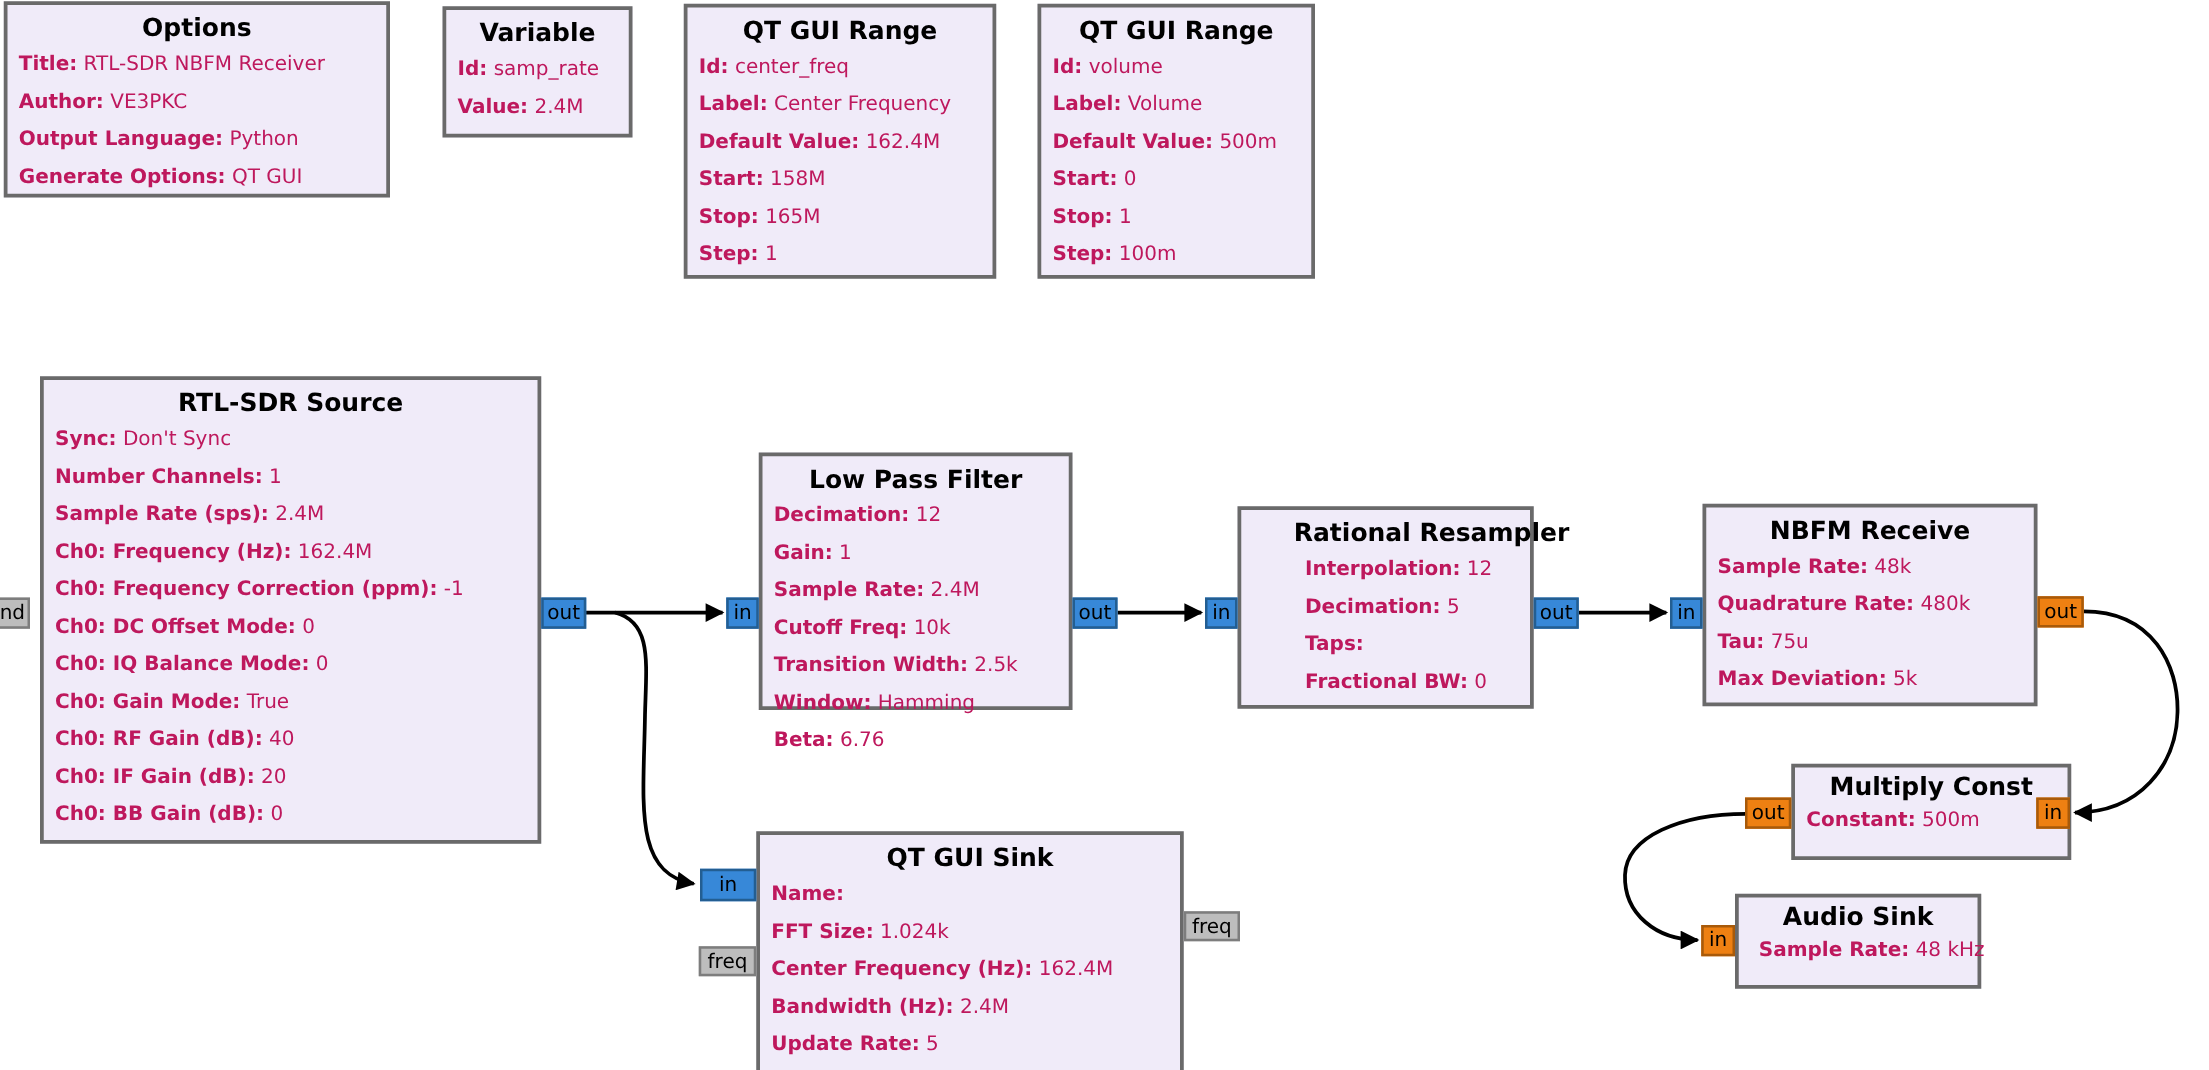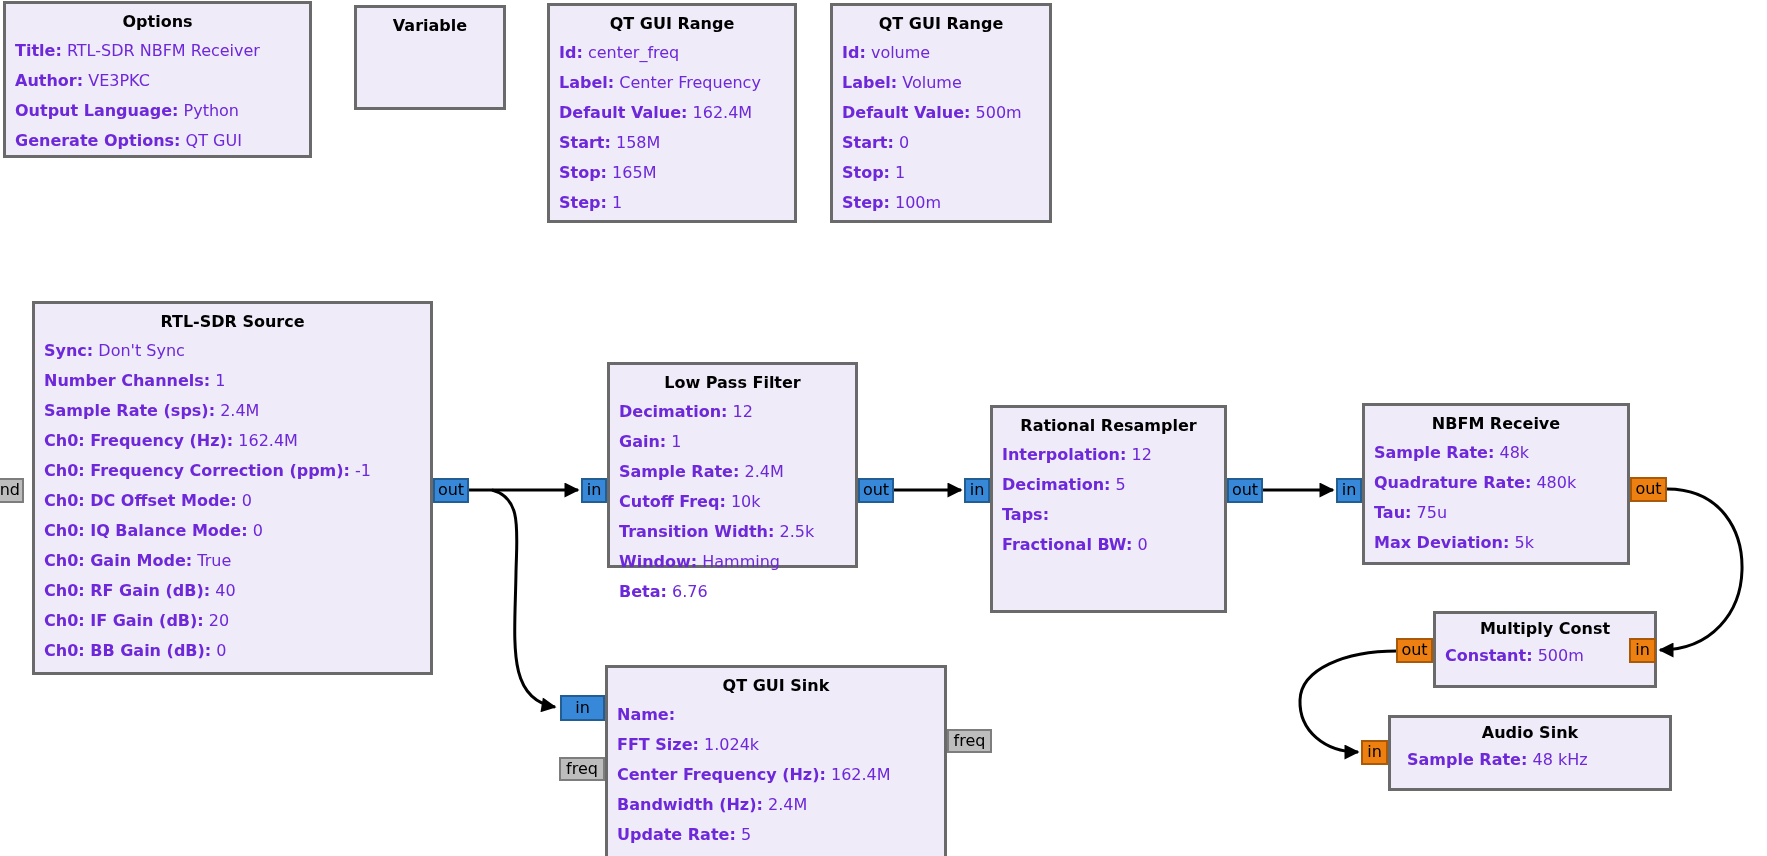--- a/index.html
+++ b/index.html
@@ -17,7 +17,7 @@
     color:#000;
   }
   .btitle{
-    font-weight:bold;font-size:16px;line-height:28px;
+    font-weight:bold;font-size:20px;line-height:28px;
     text-align:center;padding-top:4px;color:#000;white-space:nowrap;
   }
   .bparams{

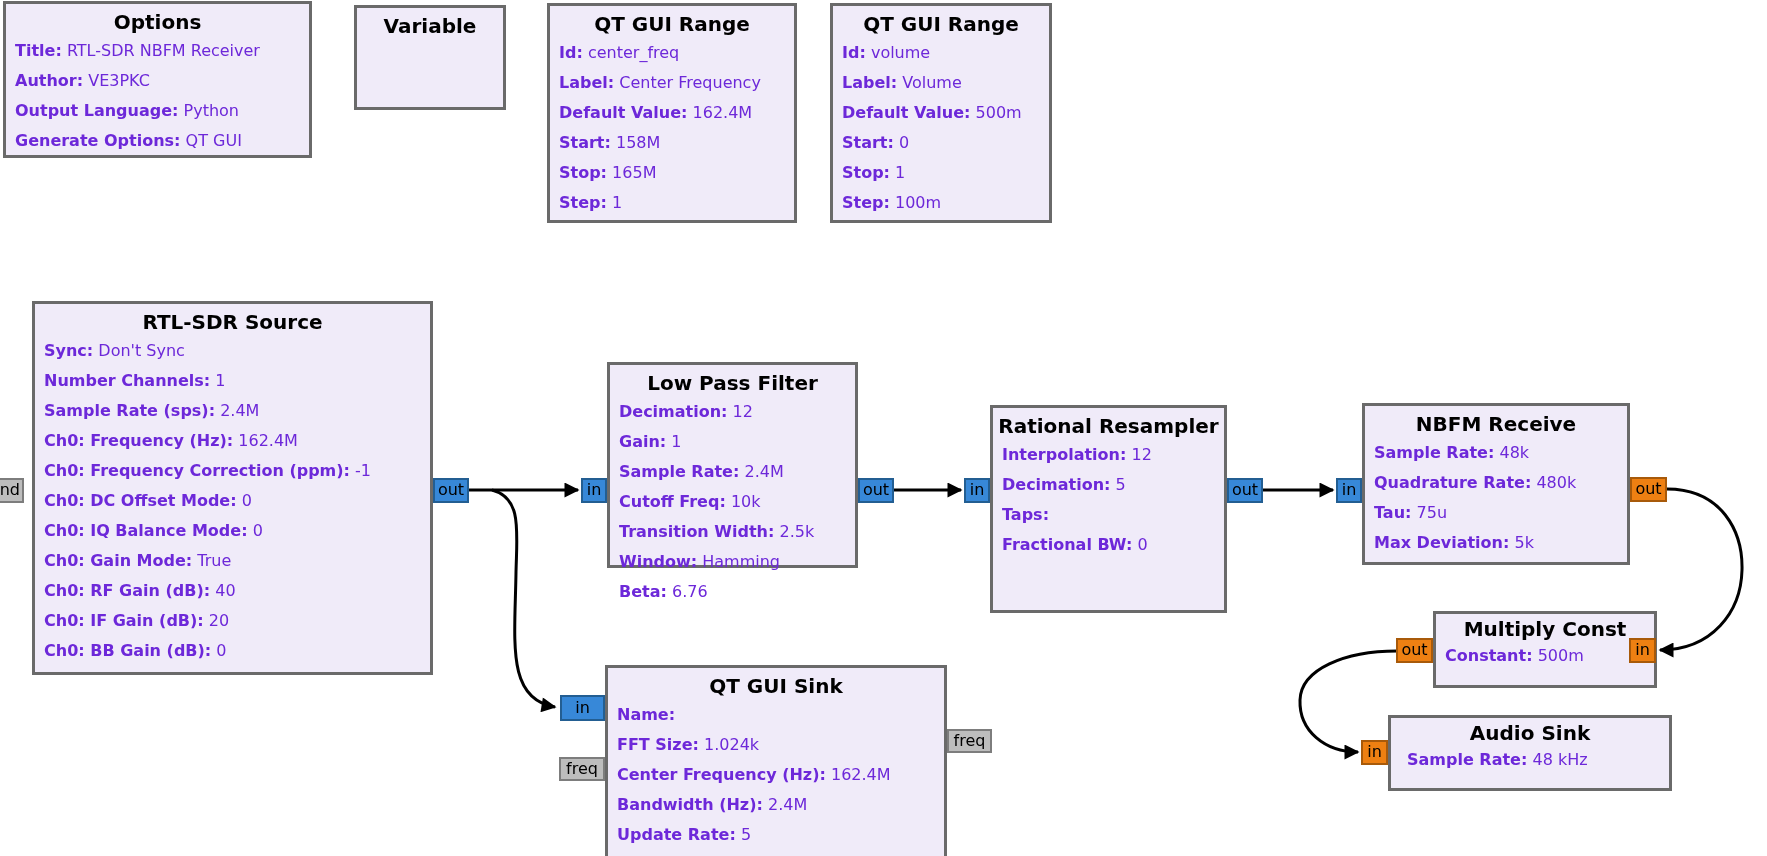--- a/index.html
+++ b/index.html
@@ -22,7 +22,7 @@
   }
   .bparams{
     padding:0 9px 0 9px;font-size:16px;line-height:30px;
-    color:#6d28d9;white-space:nowrap;
+    color:#be185d;white-space:nowrap;
   }
   .param .plabel{font-weight:bold;}
   .param .pval{font-weight:normal;}

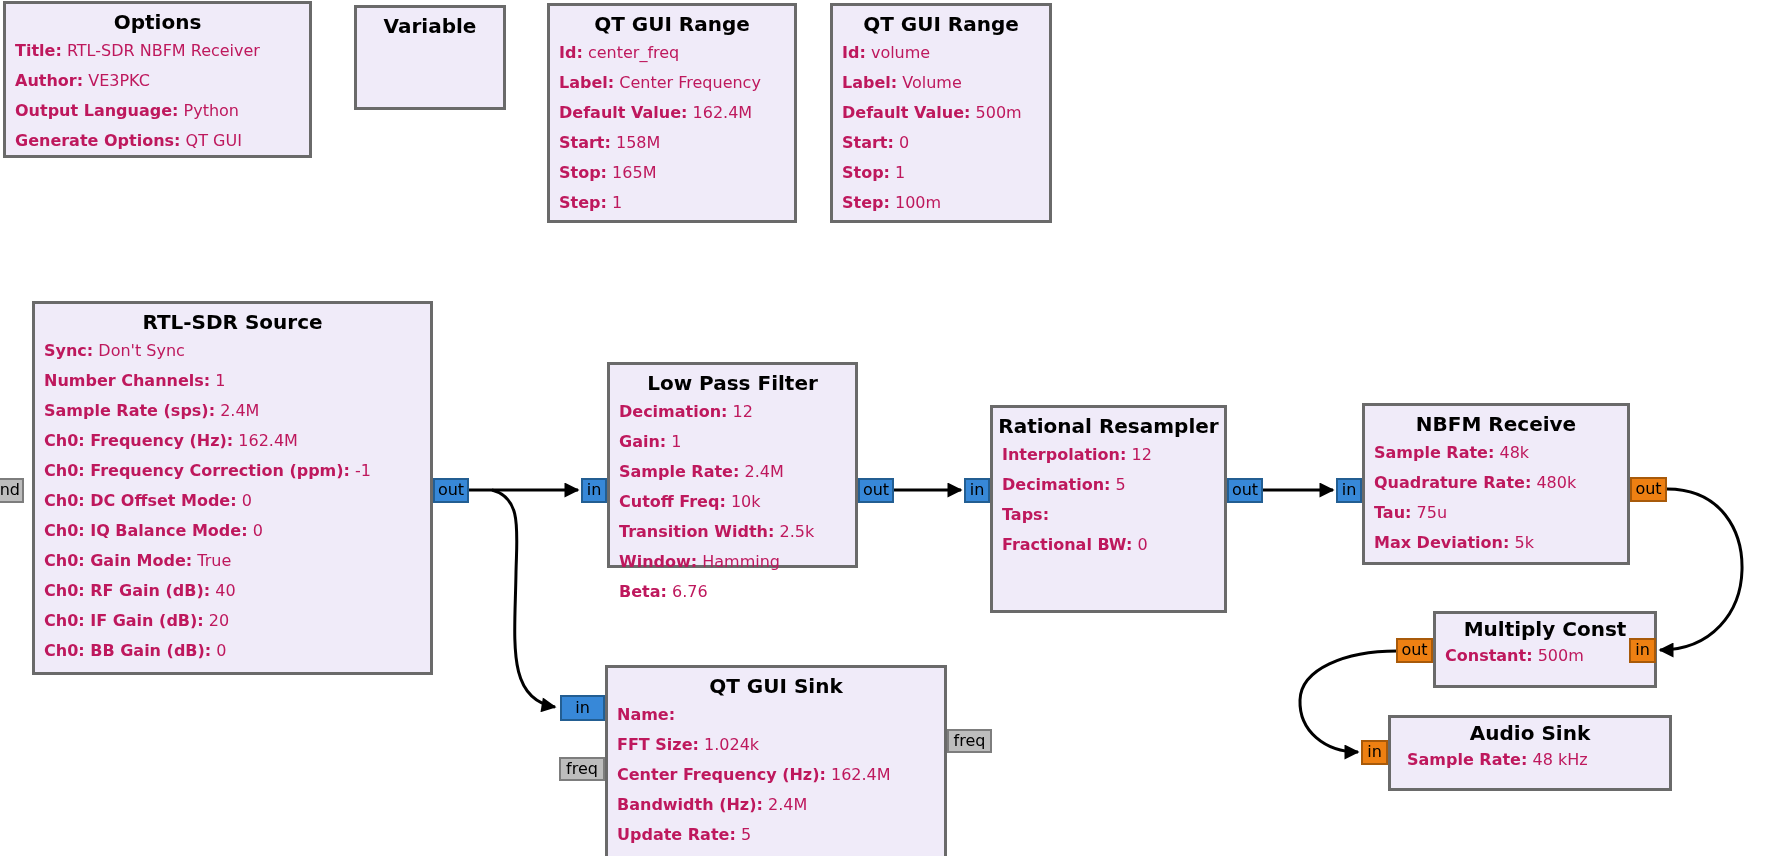--- a/index.html
+++ b/index.html
@@ -70,6 +70,10 @@
 
   <div class="block" style="left:338px;top:5px;width:152px;height:105px;margin-left:16px;">
     <div class="btitle">Variable</div>
+    <div class="bparams">
+      <div class="param"><span class="plabel">Id:</span> <span class="pval">samp_rate</span></div>
+      <div class="param"><span class="plabel">Value:</span> <span class="pval">2.4M</span></div>
+    </div>
   </div>
 
   <div class="block" style="left:547px;top:3px;width:250px;height:220px;">

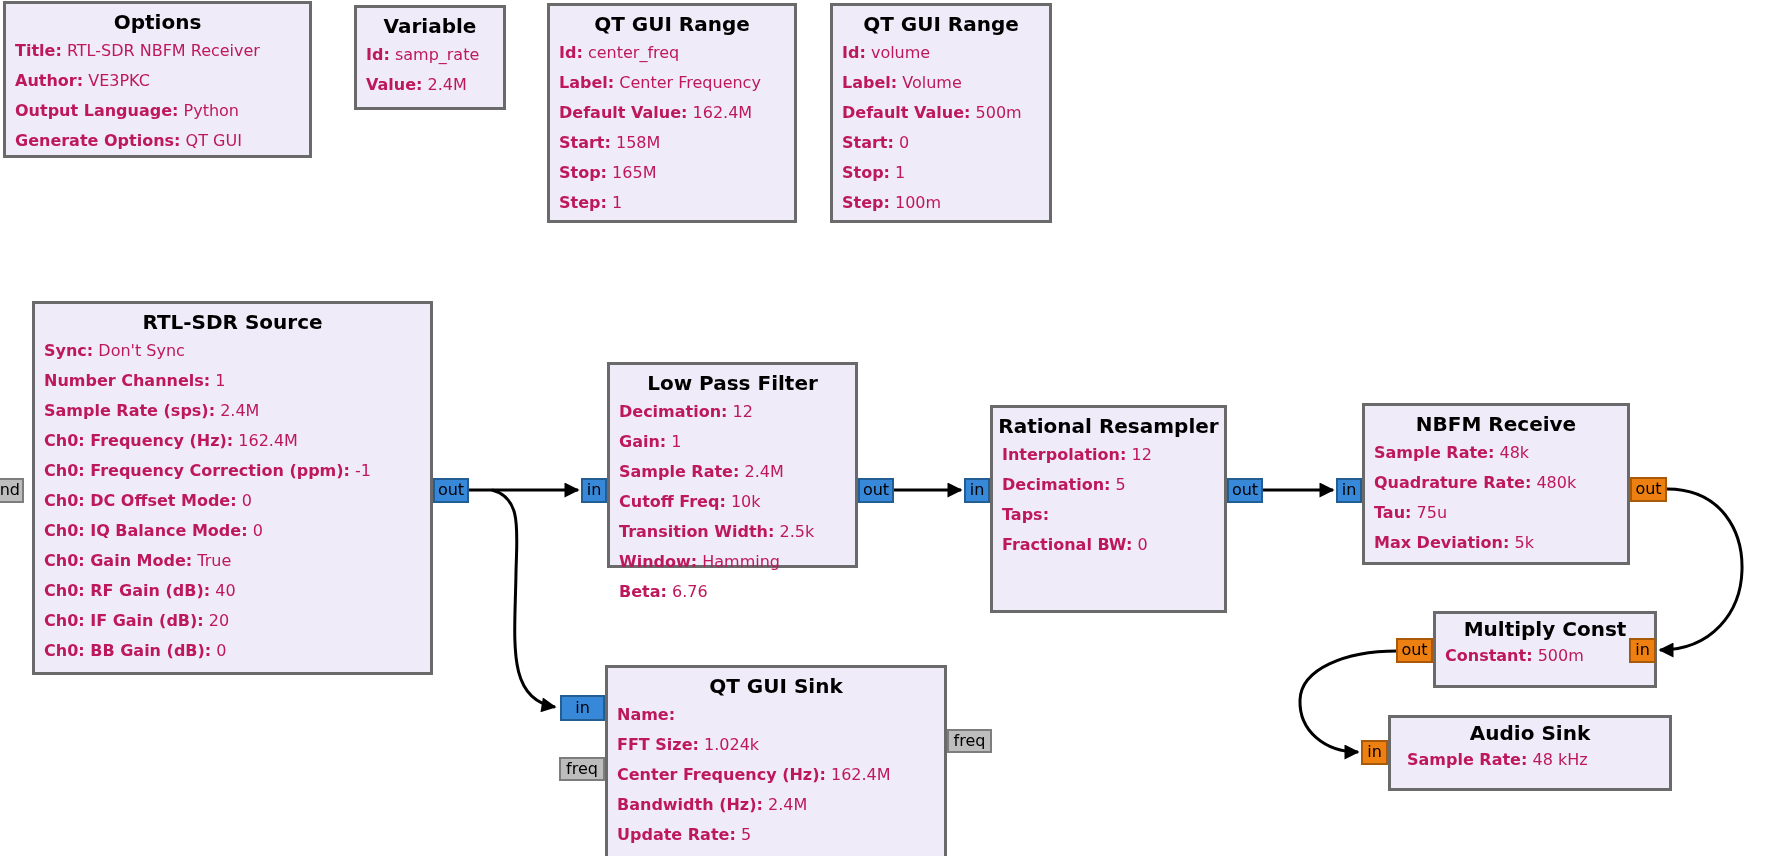--- a/index.html
+++ b/index.html
@@ -130,7 +130,7 @@
     </div>
   </div>
 
-  <div class="block" style="left:990px;top:405px;width:237px;height:208px;">
+  <div class="block" style="left:990px;top:405px;width:237px;height:162px;padding-left:42px;">
     <div class="btitle">Rational Resampler</div>
     <div class="bparams">
       <div class="param"><span class="plabel">Interpolation:</span> <span class="pval">12</span></div>

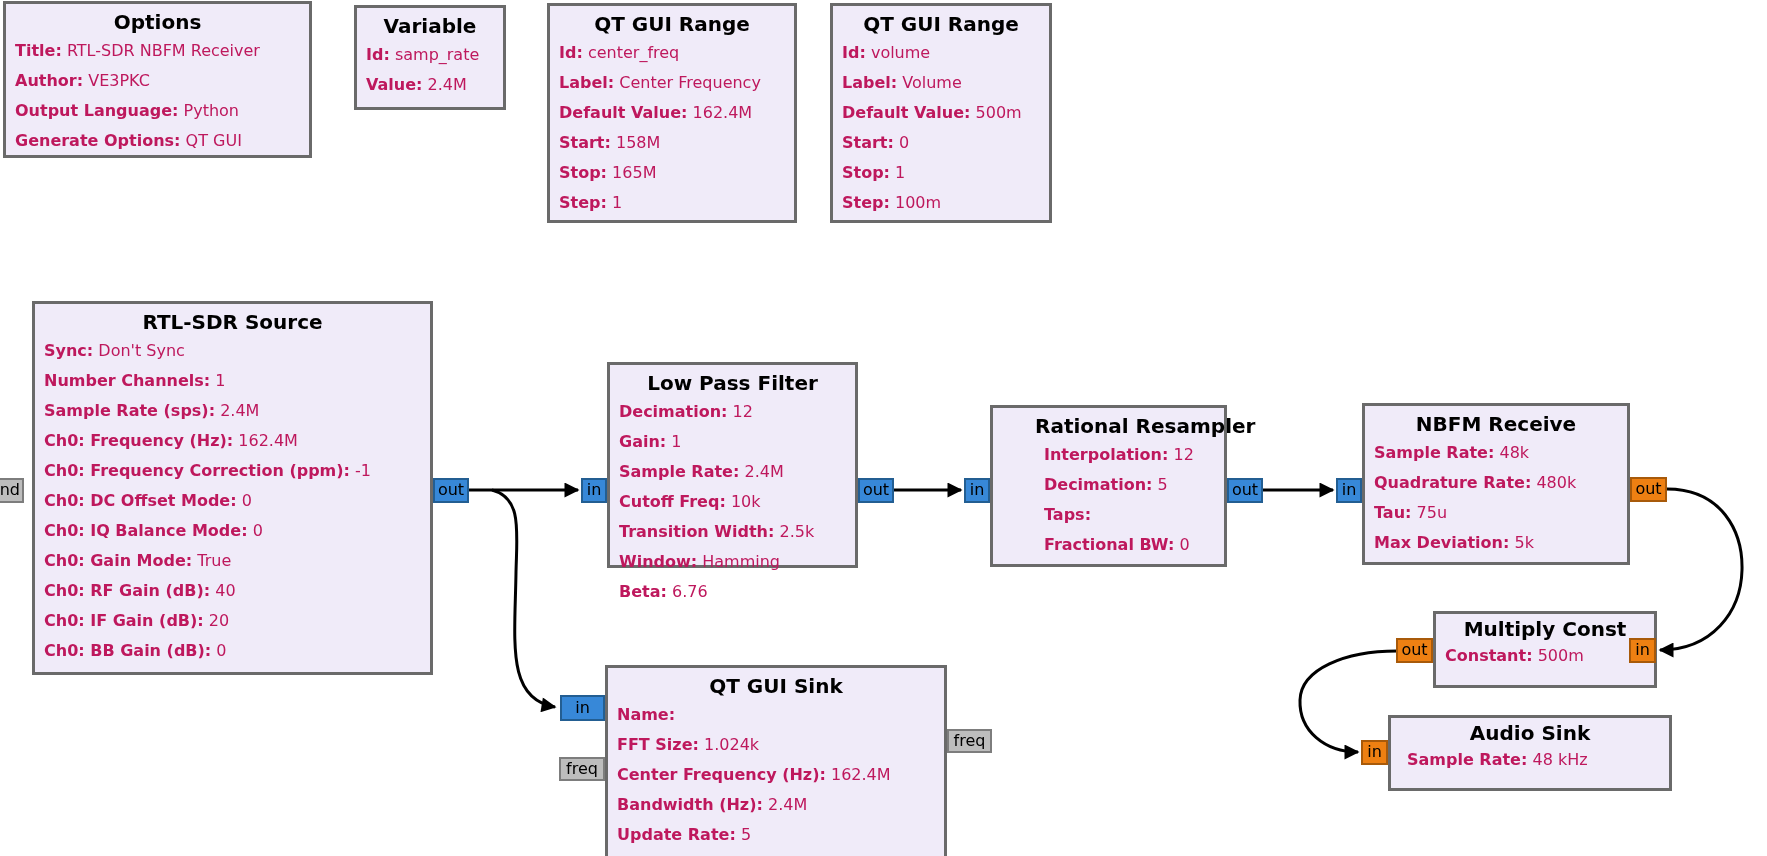--- a/index.html
+++ b/index.html
@@ -168,7 +168,7 @@
     </div>
   </div>
 
-  <div class="block small" style="left:1388px;top:715px;width:284px;height:76px;">
+  <div class="block small" style="left:1388px;top:715px;width:197px;height:76px;">
     <div class="btitle">Audio Sink</div>
     <div class="bparams" style="padding-left:16px;">
       <div class="param"><span class="plabel">Sample Rate:</span> <span class="pval">48 kHz</span></div>

